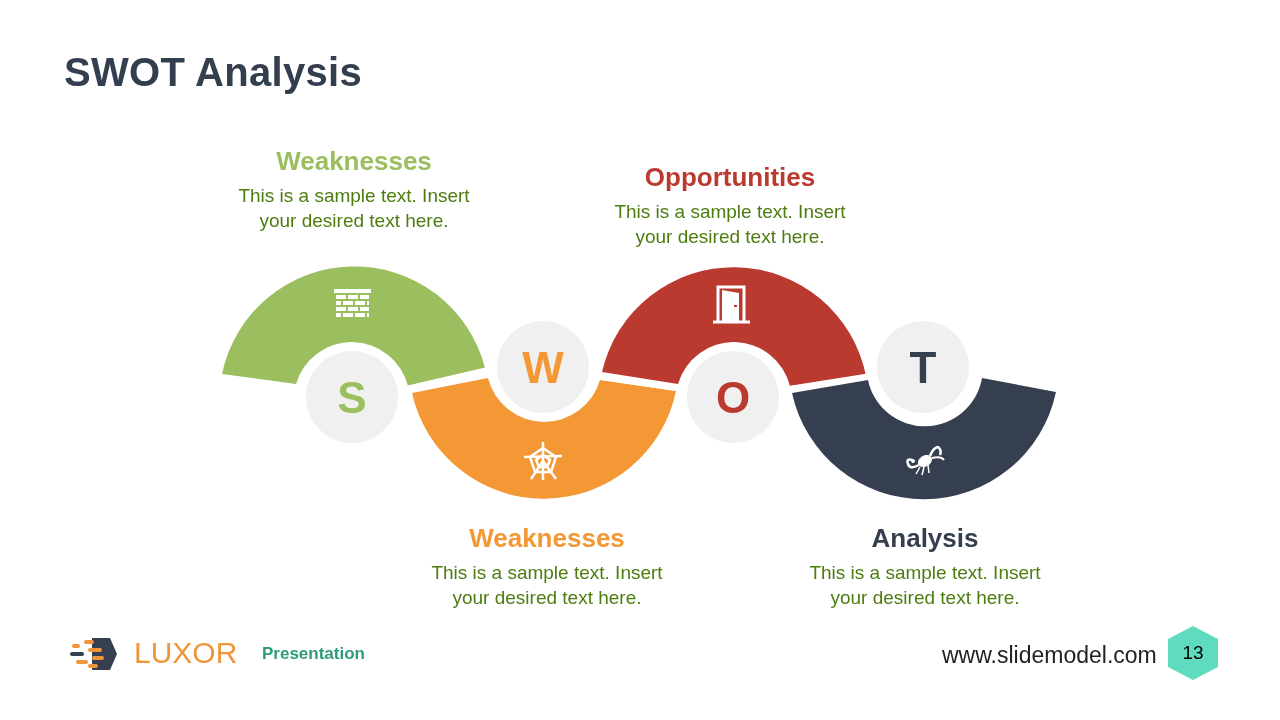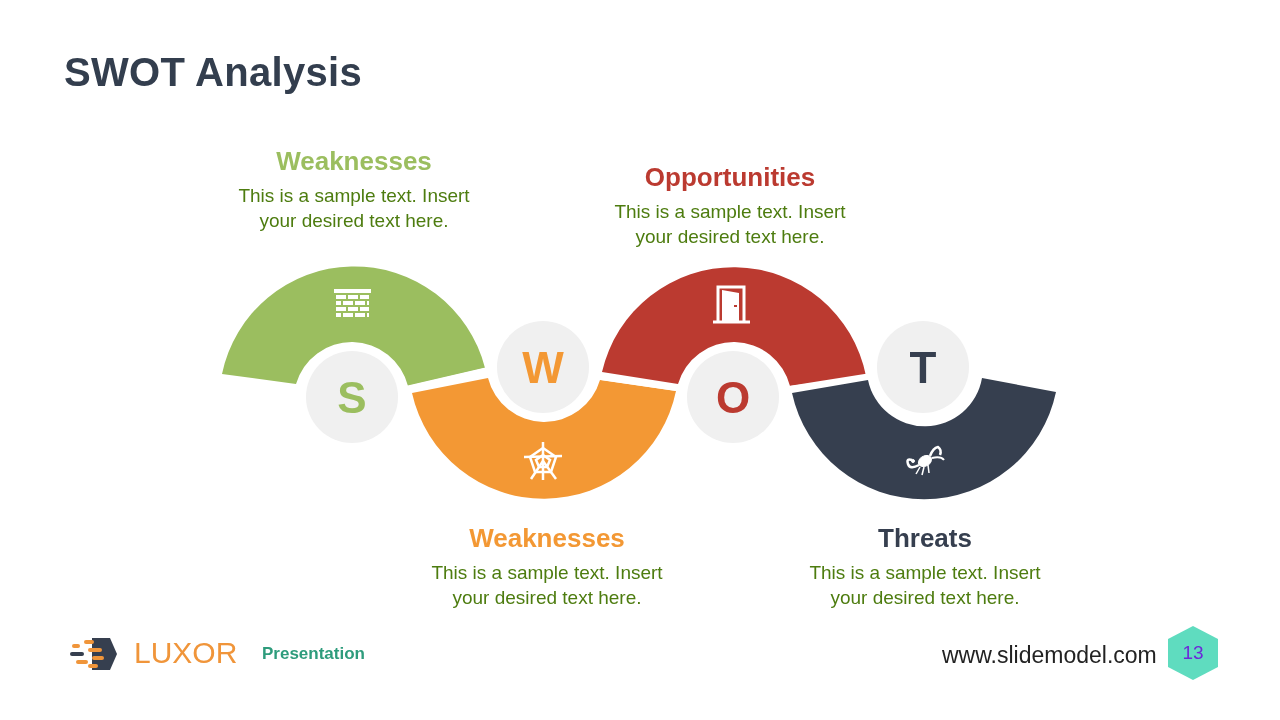--- a/index.html
+++ b/index.html
@@ -43,7 +43,7 @@
     </div>
 </div>
 <div class="block" style="left:775px;top:522px;">
-  <div class="head" style="color:#363f4f">Threats</div>
+  <div class="head" style="color:#363f4f">Analysis</div>
   <div class="body">
       <div>This is a sample text. Insert</div>
       <div>your desired text here.</div>

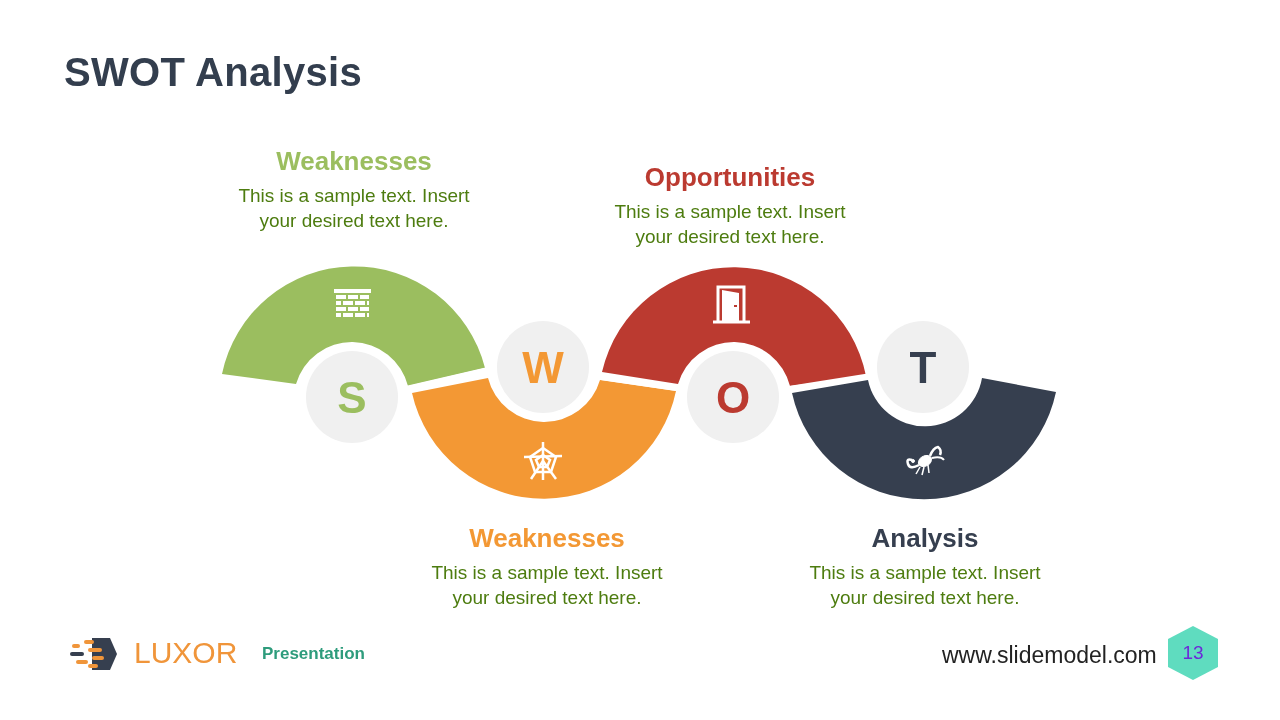--- a/index.html
+++ b/index.html
@@ -14,7 +14,7 @@
   .brand-sub{position:absolute;left:262px;top:644px;font-size:17px;font-weight:bold;color:#2e9c7c;}
   .url{position:absolute;left:942px;top:642px;font-size:23px;color:#222;}
   .page{position:absolute;left:1168px;top:626px;width:50px;height:54px;}
-  .page span{position:absolute;left:0;top:0;width:50px;height:54px;line-height:54px;text-align:center;font-size:19px;color:#6d28d9;}
+  .page span{position:absolute;left:0;top:0;width:50px;height:54px;line-height:54px;text-align:center;font-size:19px;color:#000000;}
 </style>
 </head>
 <body>

